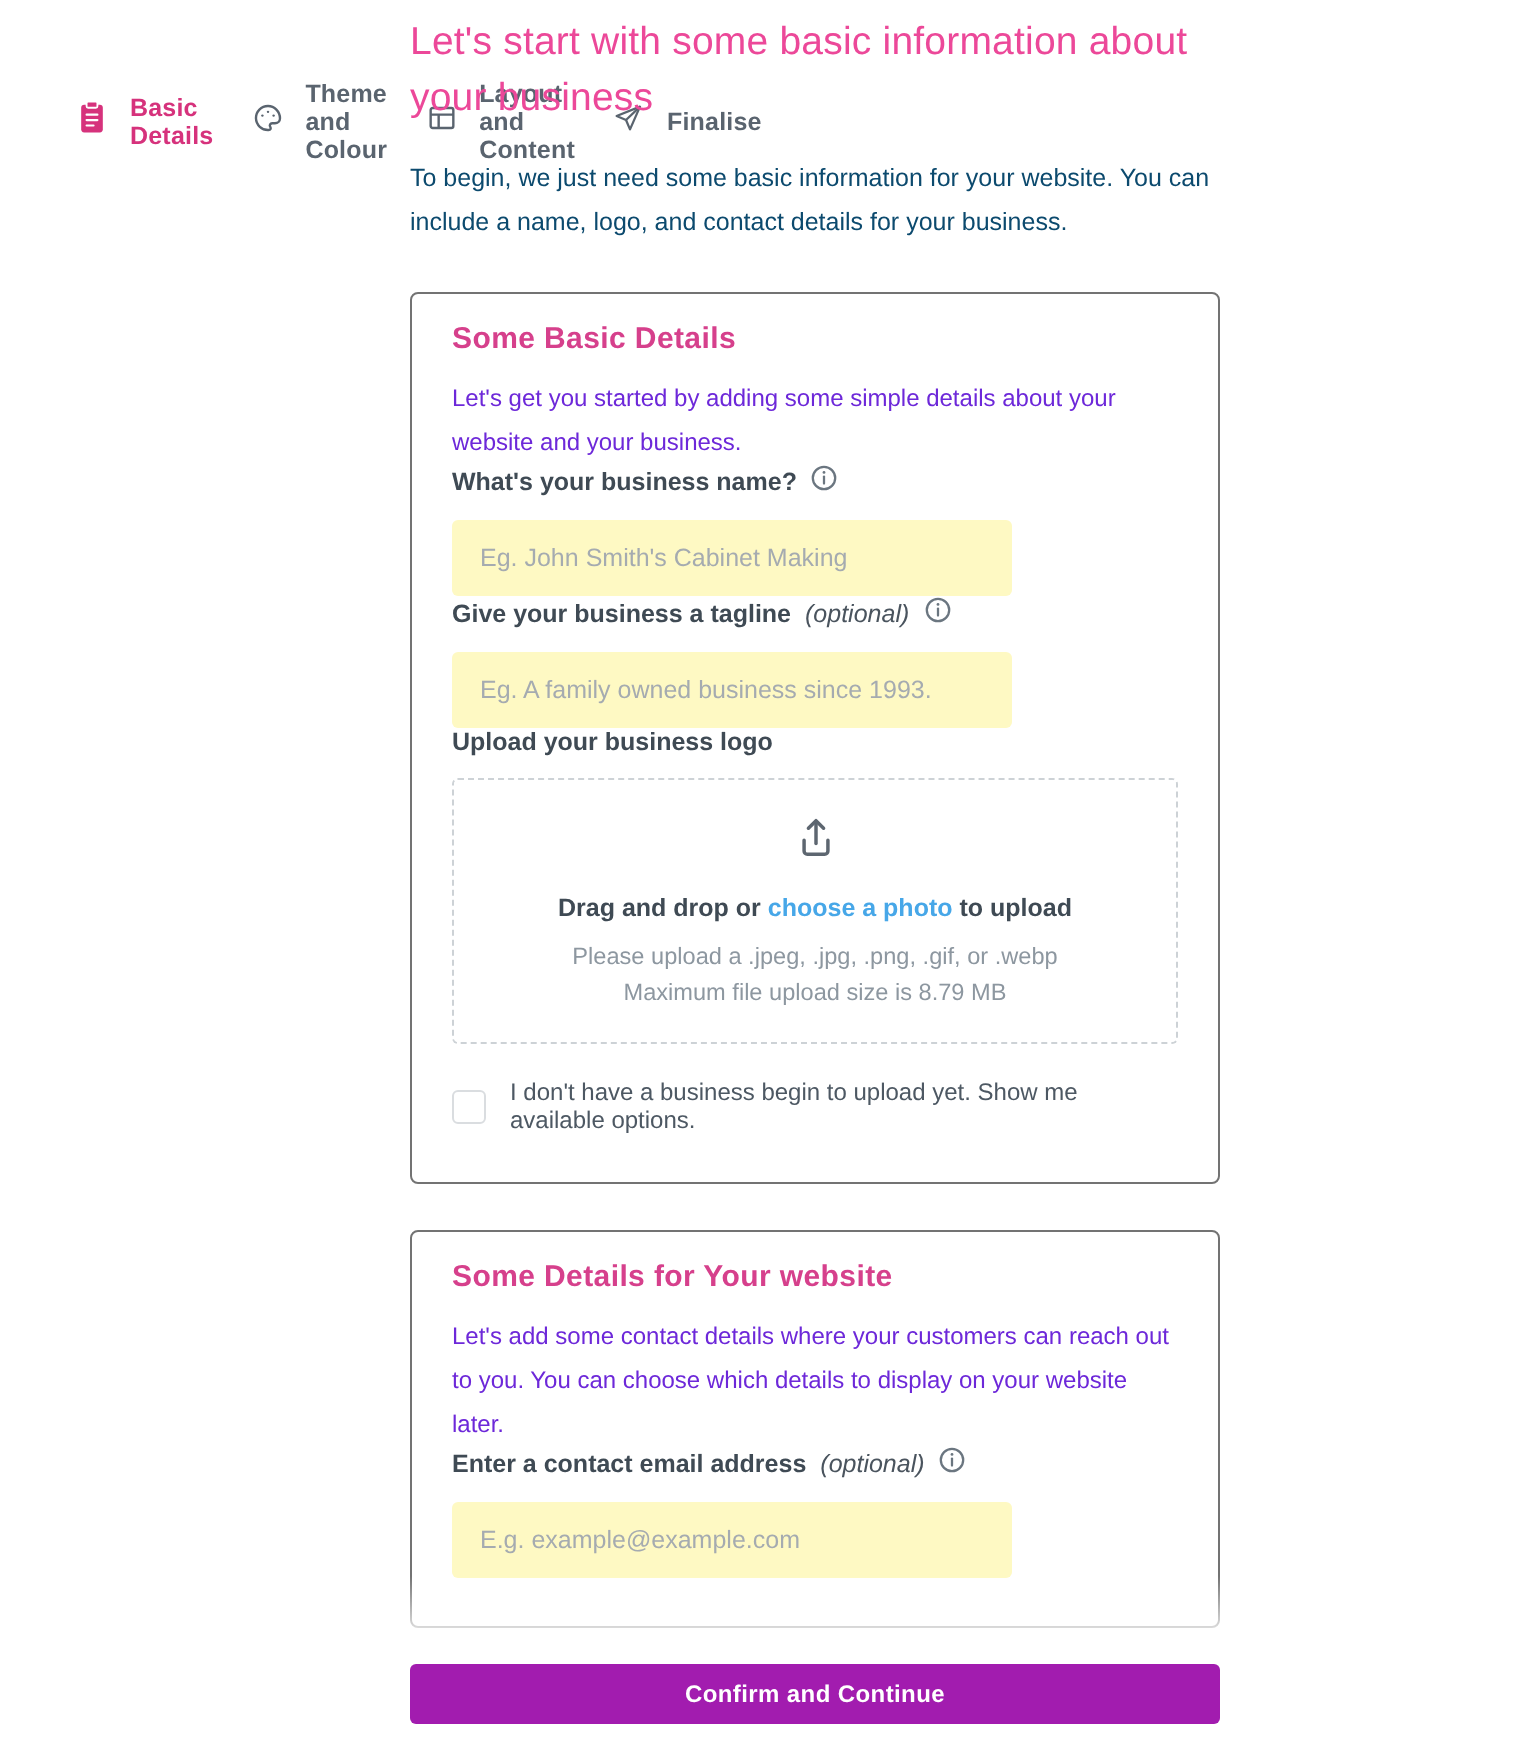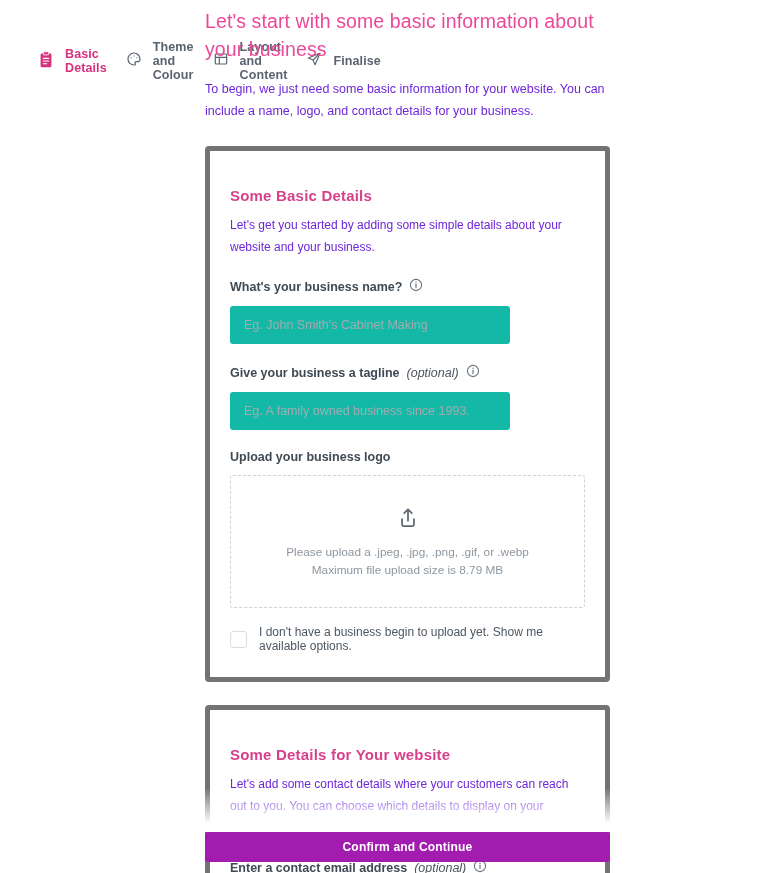--- a/index.html
+++ b/index.html
@@ -19,7 +19,7 @@
   .main { position:absolute; left:205px; top:8px; width:405px; }
   h1.page-title { font-size:19.5px; font-weight:400; color:#ec4899;
     line-height:1.42; letter-spacing:.1px; }
-  .page-desc { margin-top:16px; font-size:12.5px; color:#6d28d9; line-height:1.75; }
+  .page-desc { margin-top:16px; font-size:12.5px; color:#0c4a6e; line-height:1.75; }
 
   
   .card { margin-top:23px; border:5px solid #737373; border-radius:4px;

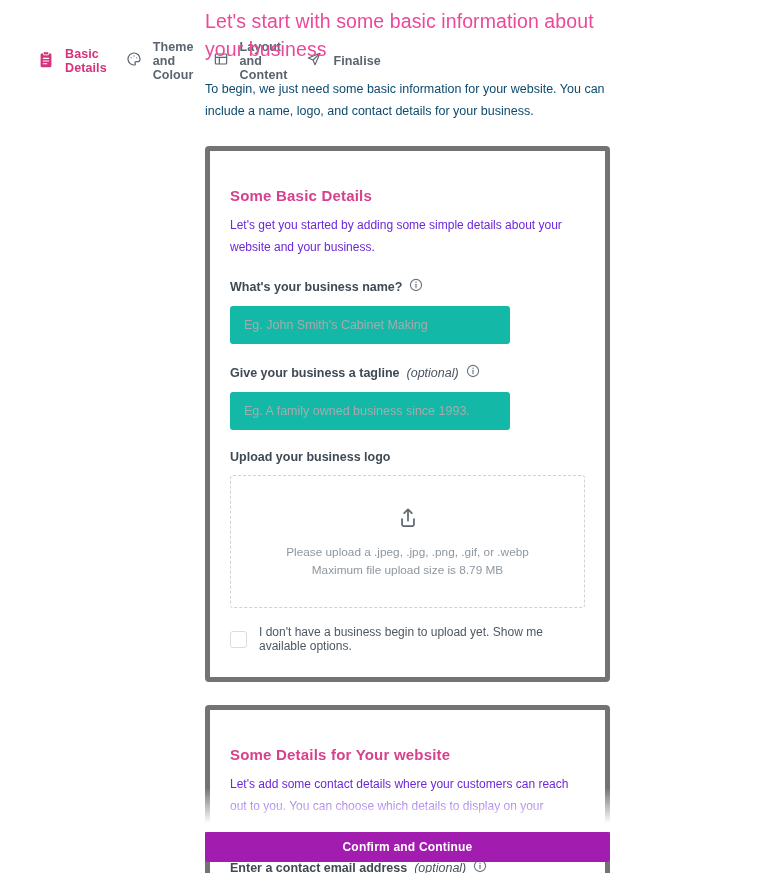--- a/index.html
+++ b/index.html
@@ -22,8 +22,8 @@
   .page-desc { margin-top:16px; font-size:12.5px; color:#0c4a6e; line-height:1.75; }
 
   
-  .card { margin-top:23px; border:5px solid #737373; border-radius:4px;
-    background:#fff; padding:36px 20px 24px 20px; }
+  .card { margin-top:23px; border:1px solid #737373; border-radius:4px;
+    background:#fff; padding:14px 20px 24px 20px; }
   .card-title { font-size:15px; font-weight:700; color:#d6408c; letter-spacing:.2px; }
   .card-desc { margin-top:11px; font-size:12px; color:#6d28d9; line-height:1.8; }
 

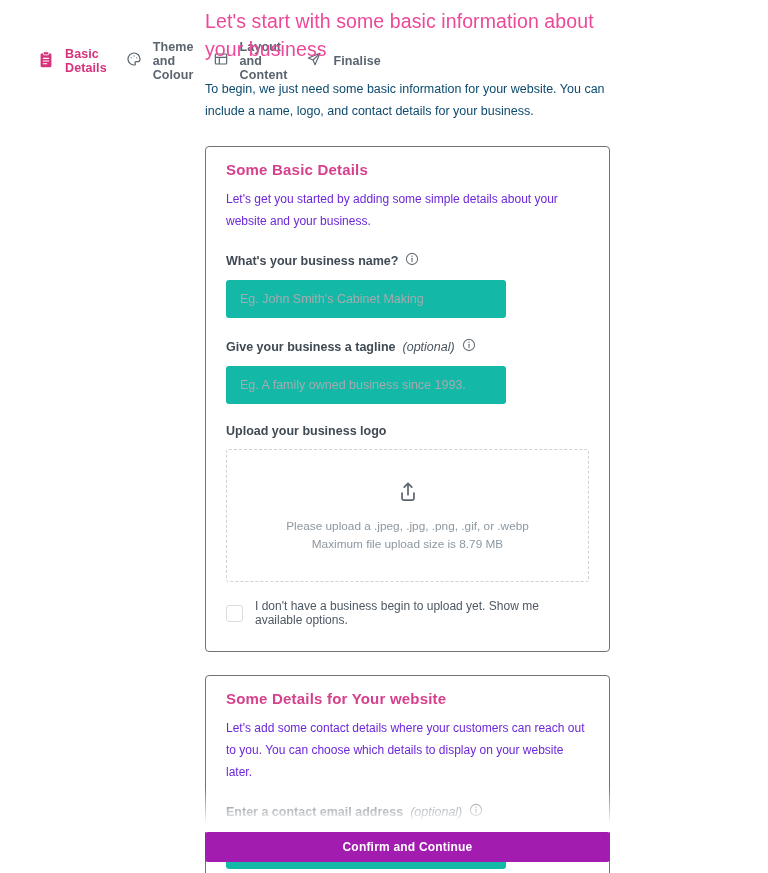--- a/index.html
+++ b/index.html
@@ -27,7 +27,7 @@
   .card-title { font-size:15px; font-weight:700; color:#d6408c; letter-spacing:.2px; }
   .card-desc { margin-top:11px; font-size:12px; color:#6d28d9; line-height:1.8; }
 
-  .field { margin-top:20px; }
+  .field { }
   .field-label { font-size:12.5px; font-weight:700; color:#3f4a54;
     display:flex; align-items:center; gap:7px; }
   .field-label .opt { font-weight:400; font-style:italic; color:#4a545e; }

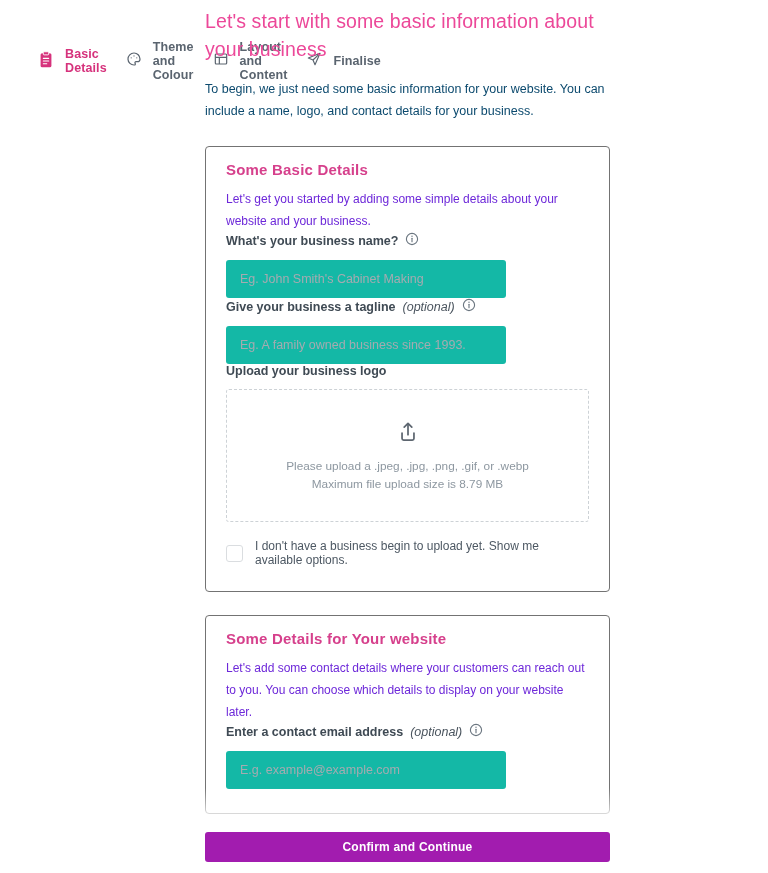--- a/index.html
+++ b/index.html
@@ -31,7 +31,7 @@
   .field-label { font-size:12.5px; font-weight:700; color:#3f4a54;
     display:flex; align-items:center; gap:7px; }
   .field-label .opt { font-weight:400; font-style:italic; color:#4a545e; }
-  .tb { margin-top:11px; width:280px; height:38px; background:#14b8a6;
+  .tb { margin-top:11px; width:280px; height:38px; background:#fef9c3;
     border:none; border-radius:3px; padding:0 14px; font-size:12.5px;
     color:#414b55; font-family:"Liberation Sans", sans-serif; outline:none; }
   .tb::placeholder { color:#a5abb0; opacity:1; }

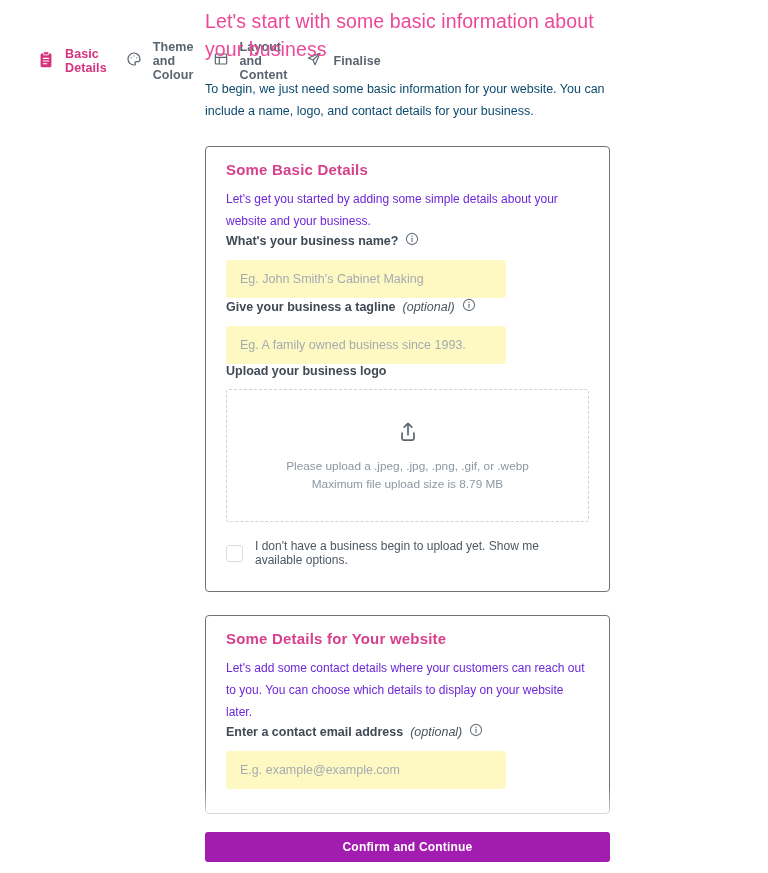--- a/index.html
+++ b/index.html
@@ -155,6 +155,7 @@
               <path d="M6.5 13v5a1.5 1.5 0 0 0 1.5 1.5h8a1.5 1.5 0 0 0 1.5-1.5v-5"></path>
             </svg>
           </span>
+          <div class="drag-line"><span>Drag and drop or </span><span class="link">choose a photo</span><span> to upload</span></div>
           <div class="fine">
             <div>Please upload a .jpeg, .jpg, .png, .gif, or .webp</div>
             <div>Maximum file upload size is 8.79 MB</div>

